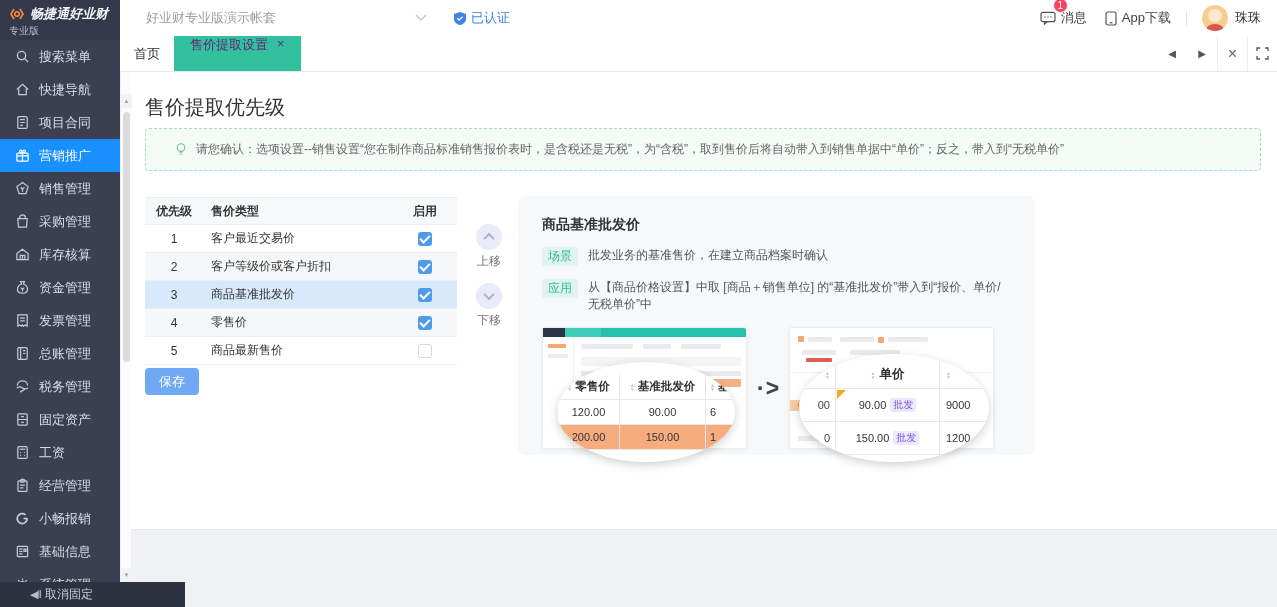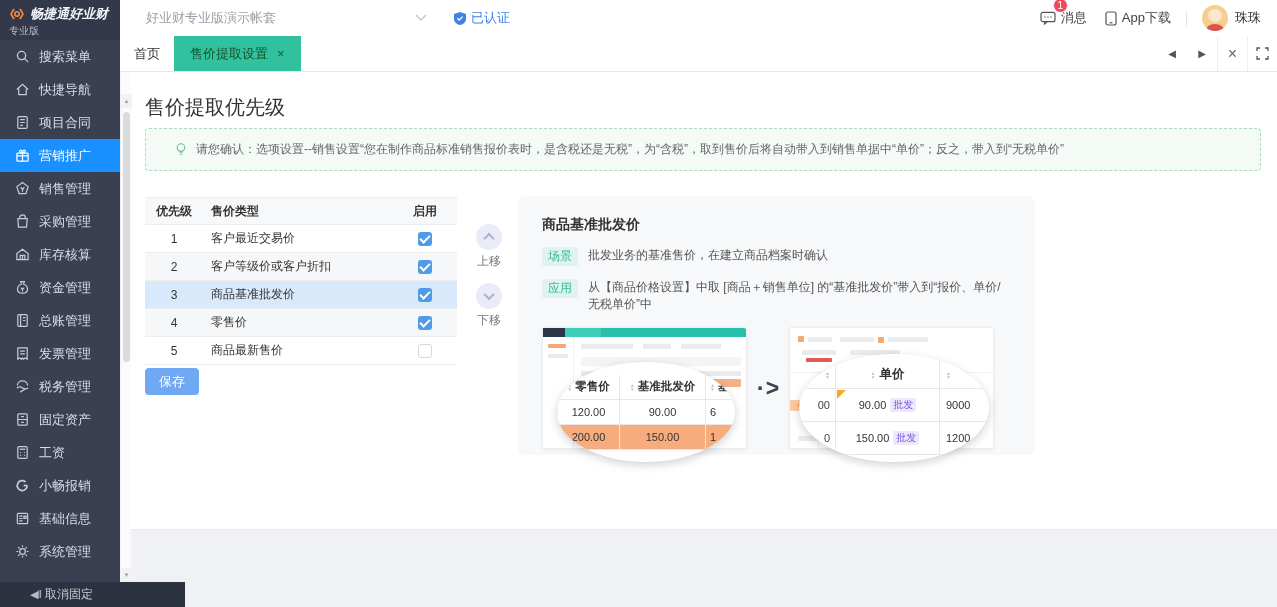--- a/index.html
+++ b/index.html
@@ -44,7 +44,7 @@
   
   .tabbar { position:absolute; left:120px; top:36px; right:0; height:36px; background:#FFF; border-bottom:1px solid #E4E7ED; display:flex; align-items:stretch; z-index:2; }
   .tab-home { display:flex; align-items:center; padding:0 14px; font-size:13px; color:#333; cursor:pointer; }
-  .tab-active { display:flex; align-items:center; gap:9px; padding:0 16px; background:#31C19E; color:#14532d; font-size:13px; cursor:pointer; }
+  .tab-active { display:flex; align-items:flex-start; gap:9px; padding:0 16px; background:#31C19E; color:#701a75; font-size:13px; cursor:pointer; }
   .tab-close { font-size:13px; opacity:.92; cursor:pointer; }
   .tab-close::before { content:"×"; }
   .tab-controls { margin-left:auto; display:flex; align-items:stretch; }

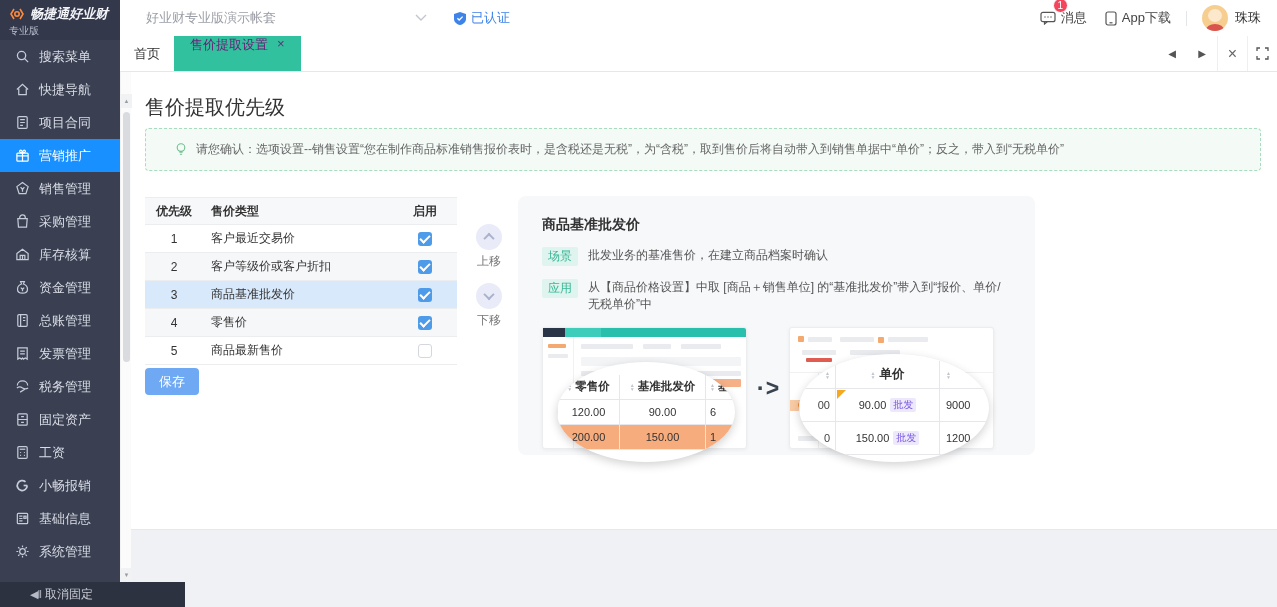--- a/index.html
+++ b/index.html
@@ -198,17 +198,17 @@
   </div>
   <div class="menu-item">
     <svg width="15" height="15" viewBox="0 0 16 16" fill="none" stroke-width="1.3">
+        <path d="M3 2 H13 V14 L11 12.7 L9 14 L8 12.7 L7 14 L5 12.7 L3 14 Z"></path>
+        <path d="M5.5 5.5 H10.5 M5.5 8.5 H10.5"></path>
+      </svg>
+    <span>发票管理</span>
+  </div>
+  <div class="menu-item">
+    <svg width="15" height="15" viewBox="0 0 16 16" fill="none" stroke-width="1.3">
         <rect x="3" y="1.8" width="10" height="12.4" rx="1.2"></rect>
         <path d="M6 1.8 V14.2 M8.5 5 H11 M8.5 8 H11"></path>
       </svg>
     <span>总账管理</span>
-  </div>
-  <div class="menu-item">
-    <svg width="15" height="15" viewBox="0 0 16 16" fill="none" stroke-width="1.3">
-        <path d="M3 2 H13 V14 L11 12.7 L9 14 L8 12.7 L7 14 L5 12.7 L3 14 Z"></path>
-        <path d="M5.5 5.5 H10.5 M5.5 8.5 H10.5"></path>
-      </svg>
-    <span>发票管理</span>
   </div>
   <div class="menu-item">
     <svg width="15" height="15" viewBox="0 0 16 16" fill="none" stroke-width="1.3">

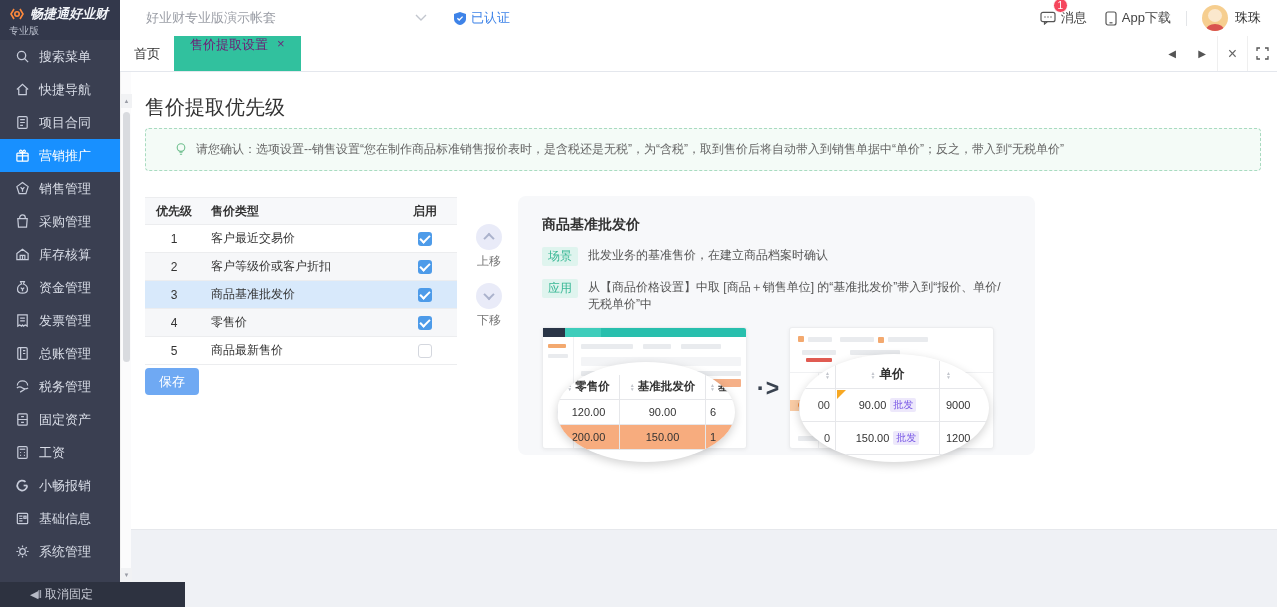--- a/index.html
+++ b/index.html
@@ -234,6 +234,14 @@
     <span>工资</span>
   </div>
   <div class="menu-item">
+    <svg width="15" height="15" viewBox="0 0 16 16" fill="none" stroke-width="1.3">
+        <rect x="3.2" y="3" width="9.6" height="11.2" rx="1"></rect>
+        <rect x="6" y="1.5" width="4" height="3" rx="0.8"></rect>
+        <path d="M5.5 7.5 H10.5 M5.5 10.5 H9"></path>
+      </svg>
+    <span>经营管理</span>
+  </div>
+  <div class="menu-item">
     <svg width="15" height="15" viewBox="0 0 16 16" fill="none" stroke-width="1.8">
         <path d="M13 8 A5.3 5.3 0 1 1 11.2 4.1"></path>
         <path d="M13 8 H9.2"></path>

